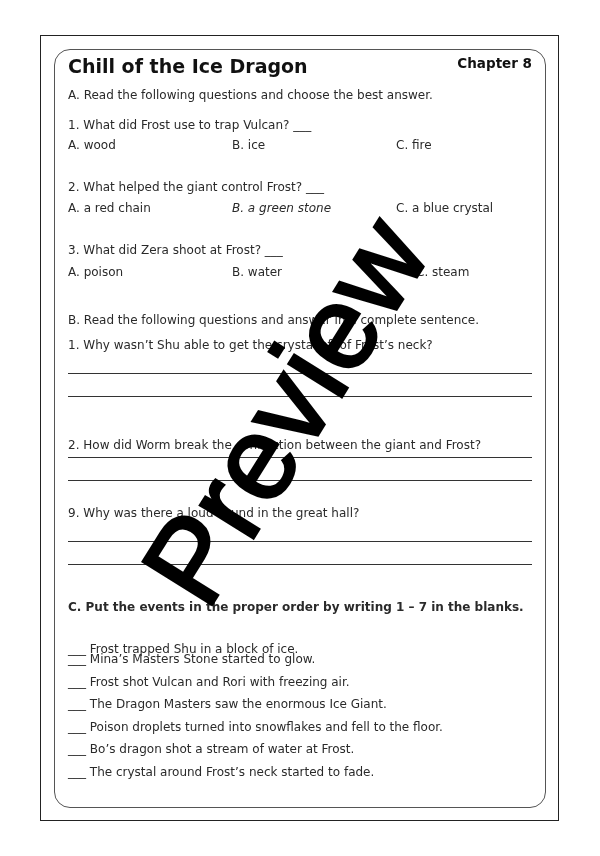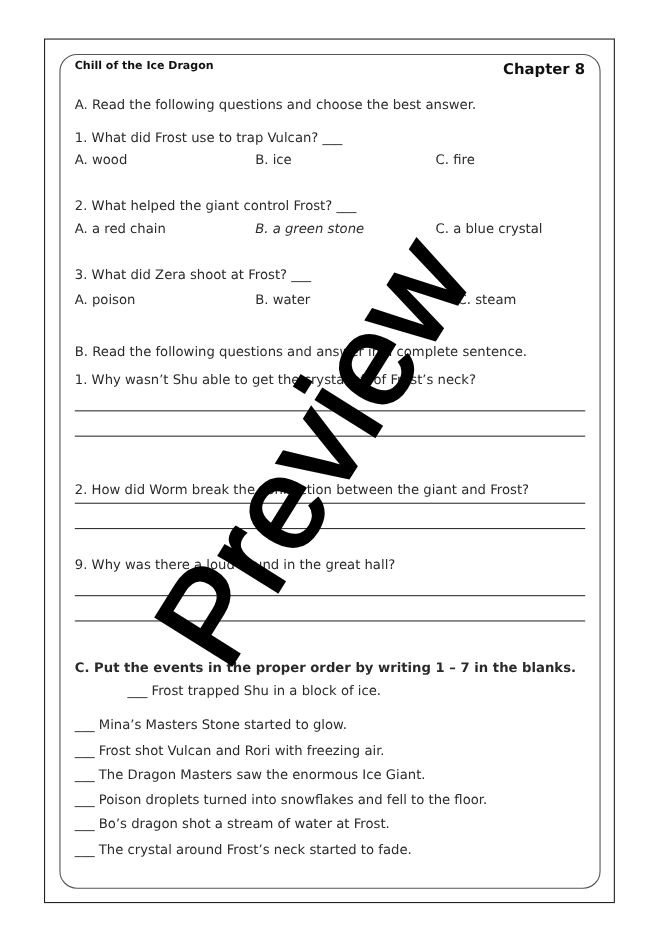--- a/index.html
+++ b/index.html
@@ -7,7 +7,7 @@
     .frame { position:absolute; left:40px; top:35px; width:519px; height:786px; border:1.5px solid #222; box-sizing:border-box; }
     .card { position:absolute; left:54px; top:49px; width:492px; height:759px; border:1.5px solid #555; border-radius:16px; box-sizing:border-box; }
     .abs { position:absolute; white-space:nowrap; }
-    .title { left:68px; top:55px; font-size:10px; font-weight:bold; color:#111; }
+    .title { left:68px; top:55px; font-size:19px; font-weight:bold; color:#111; }
     .chapter { right:68px; top:55px; font-size:13.5px; font-weight:bold; color:#111; text-align:center; }
     .txt { font-size:12px; color:#2a2a2a; }
     .line { position:absolute; left:68px; width:464px; height:0; border-top:1px solid #333; }

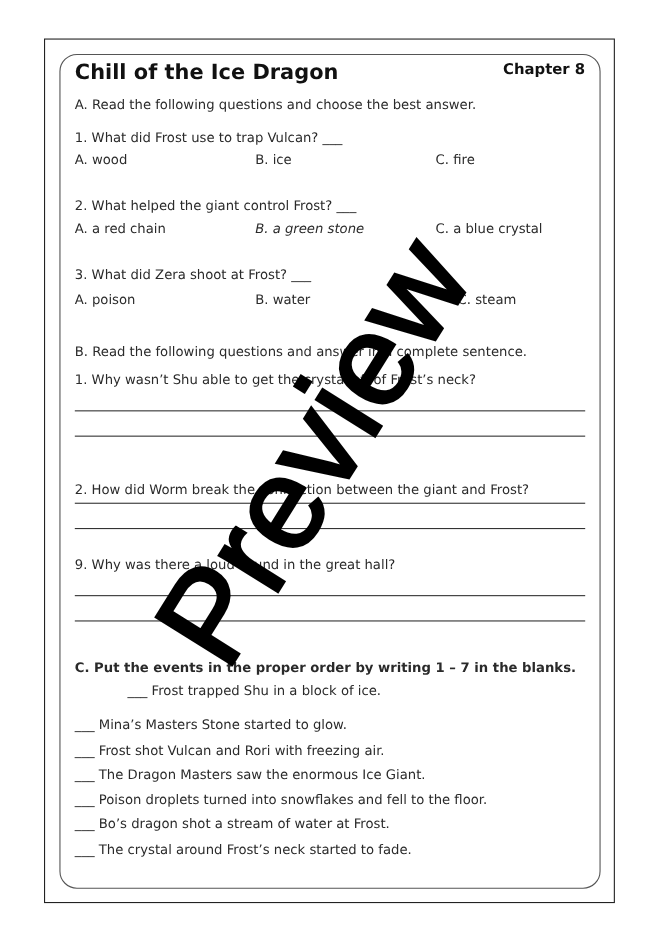--- a/index.html
+++ b/index.html
@@ -54,7 +54,7 @@
 <div class="line" style="top:564px;"></div>
 
 <div class="abs txt" style="left:68px; top:600px;font-weight:bold;">C. Put the events in the proper order by writing 1 – 7 in the blanks.</div>
-<div class="abs txt" style="left:68px; top:621px;margin-left:48px;">___ Frost trapped Shu in a block of ice.</div>
+<div class="abs txt" style="left:68px; top:642px;">___ Frost trapped Shu in a block of ice.</div>
 <div class="abs txt" style="left:68px; top:652px;">___ Mina’s Masters Stone started to glow.</div>
 <div class="abs txt" style="left:68px; top:675px;">___ Frost shot Vulcan and Rori with freezing air.</div>
 <div class="abs txt" style="left:68px; top:697px;">___ The Dragon Masters saw the enormous Ice Giant.</div>

